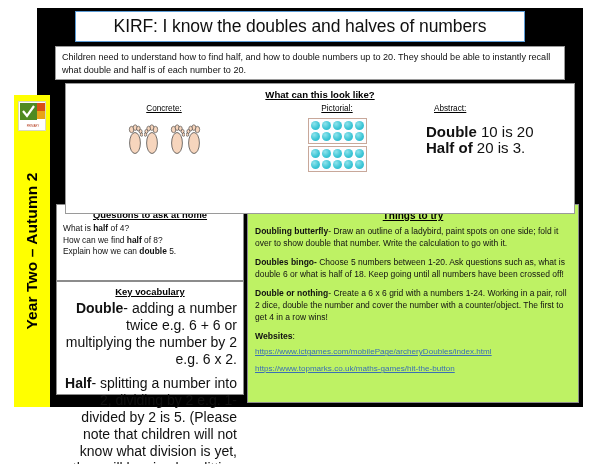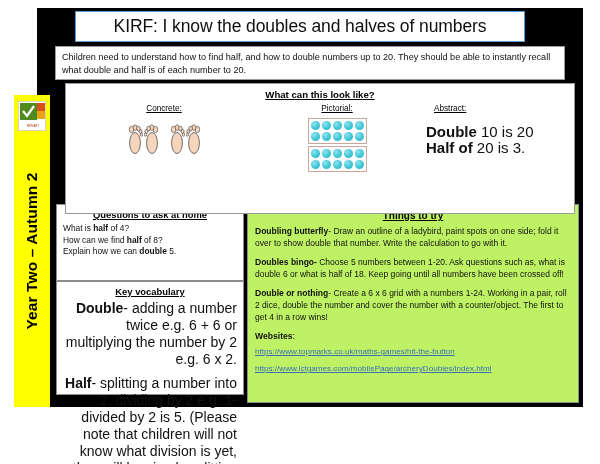--- a/index.html
+++ b/index.html
@@ -487,8 +487,8 @@
 
     <div class="websites-label"><span>Websites</span><span class="colon">:</span></div>
 
+    <a class="weblink" href="#">https://www.ictgames.com/mobilePage/archeryDoubles/index.html</a>
     <a class="weblink" href="#">https://www.topmarks.co.uk/maths-games/hit-the-button</a>
-    <a class="weblink" href="#">https://www.ictgames.com/mobilePage/archeryDoubles/index.html</a>
   </div>
 
 </div>

